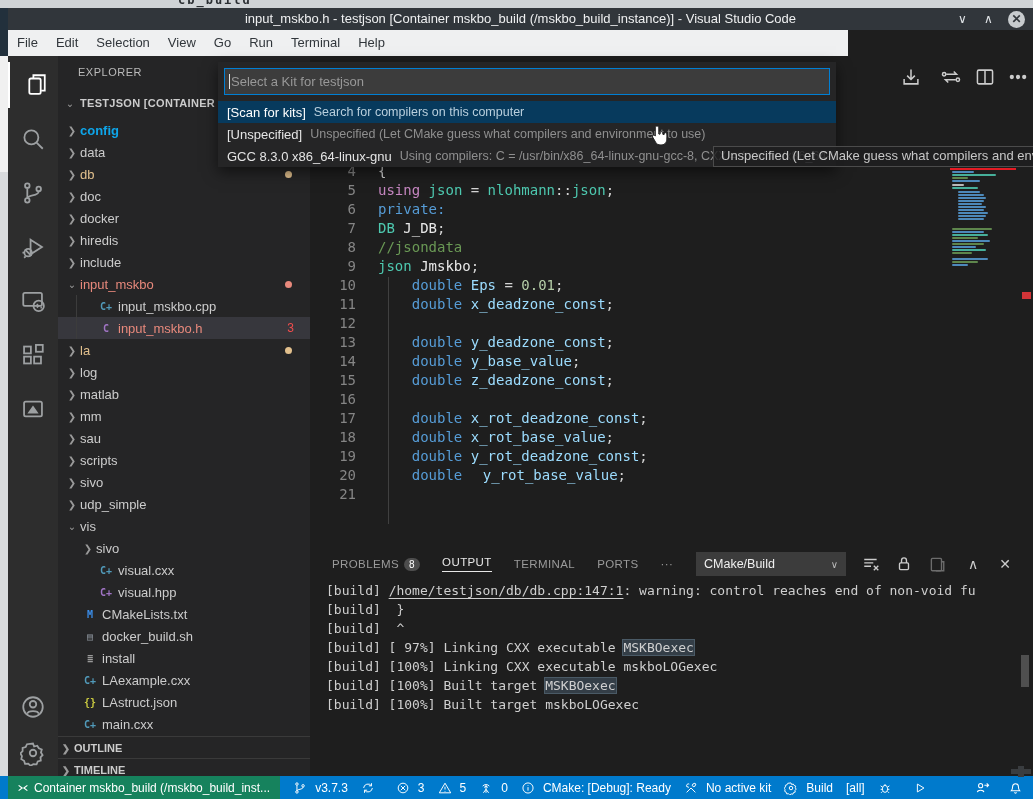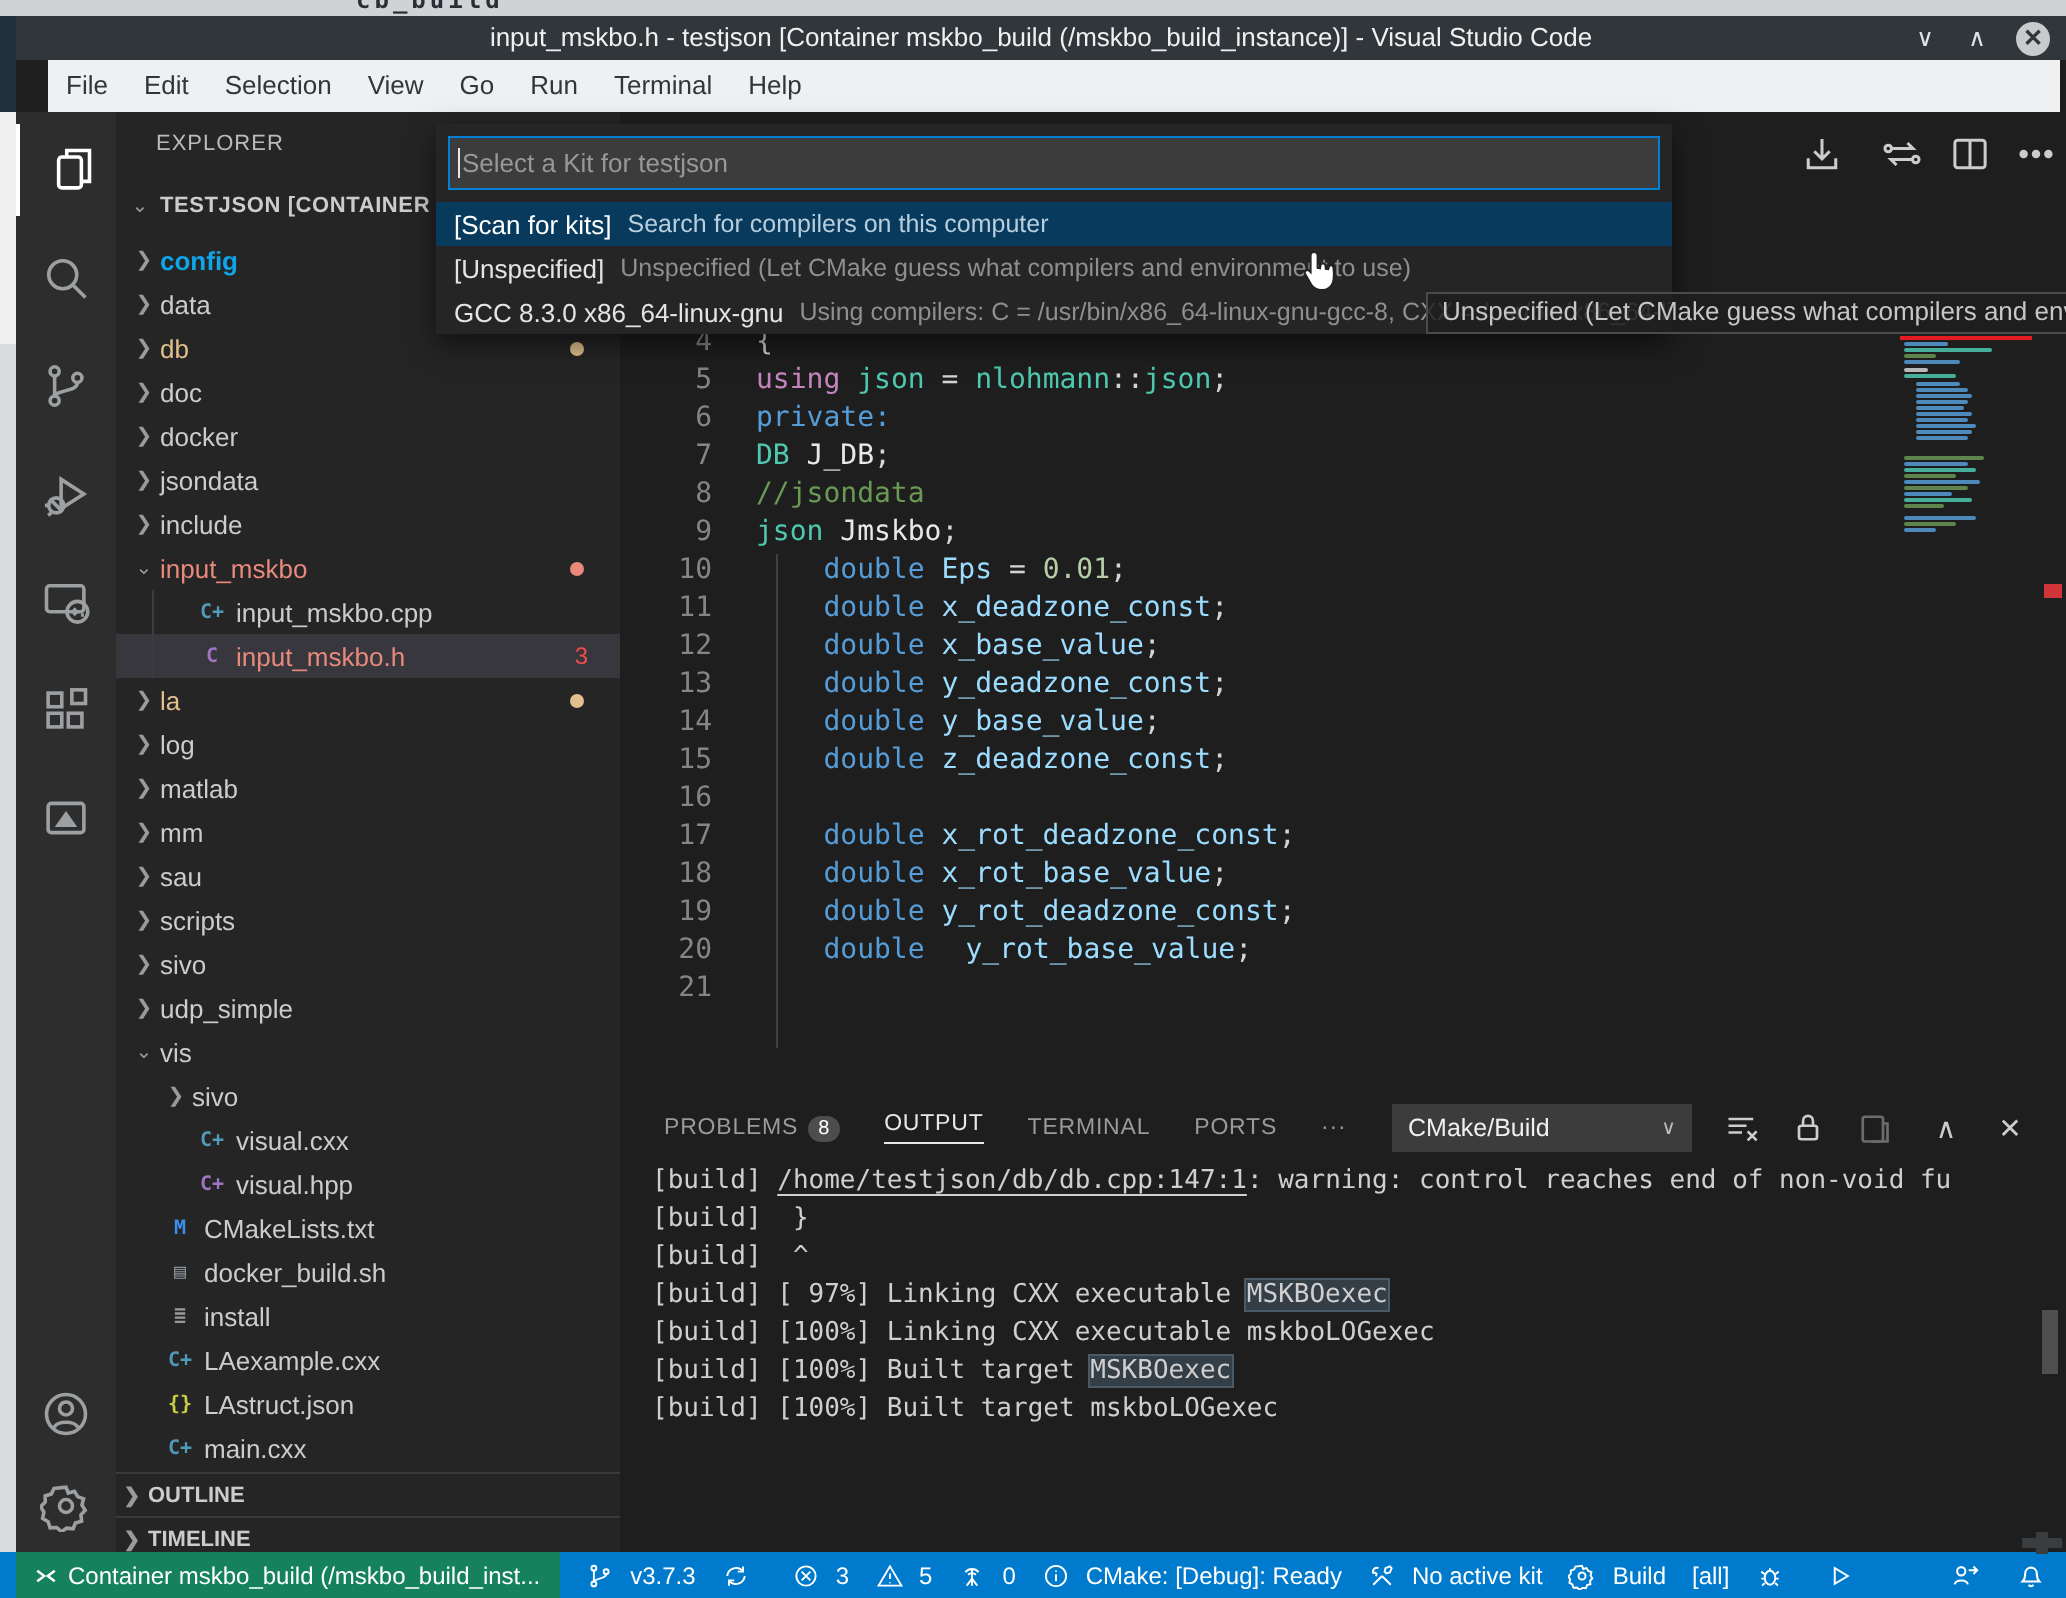--- a/index.html
+++ b/index.html
@@ -22,7 +22,7 @@
   #btn-close{background:#c7cbce;color:#31363b;border-radius:50%;font-weight:bold;}
 
   
-  #menubar{left:24px;top:30px;width:1006px;height:26px;background:#eff0f1;display:flex;align-items:center;}
+  #menubar{left:8px;top:30px;width:840px;height:26px;background:#eff0f1;display:flex;align-items:center;}
   .menu-item{padding:0 9px;font-size:13px;color:#31363b;line-height:26px;}
 
   

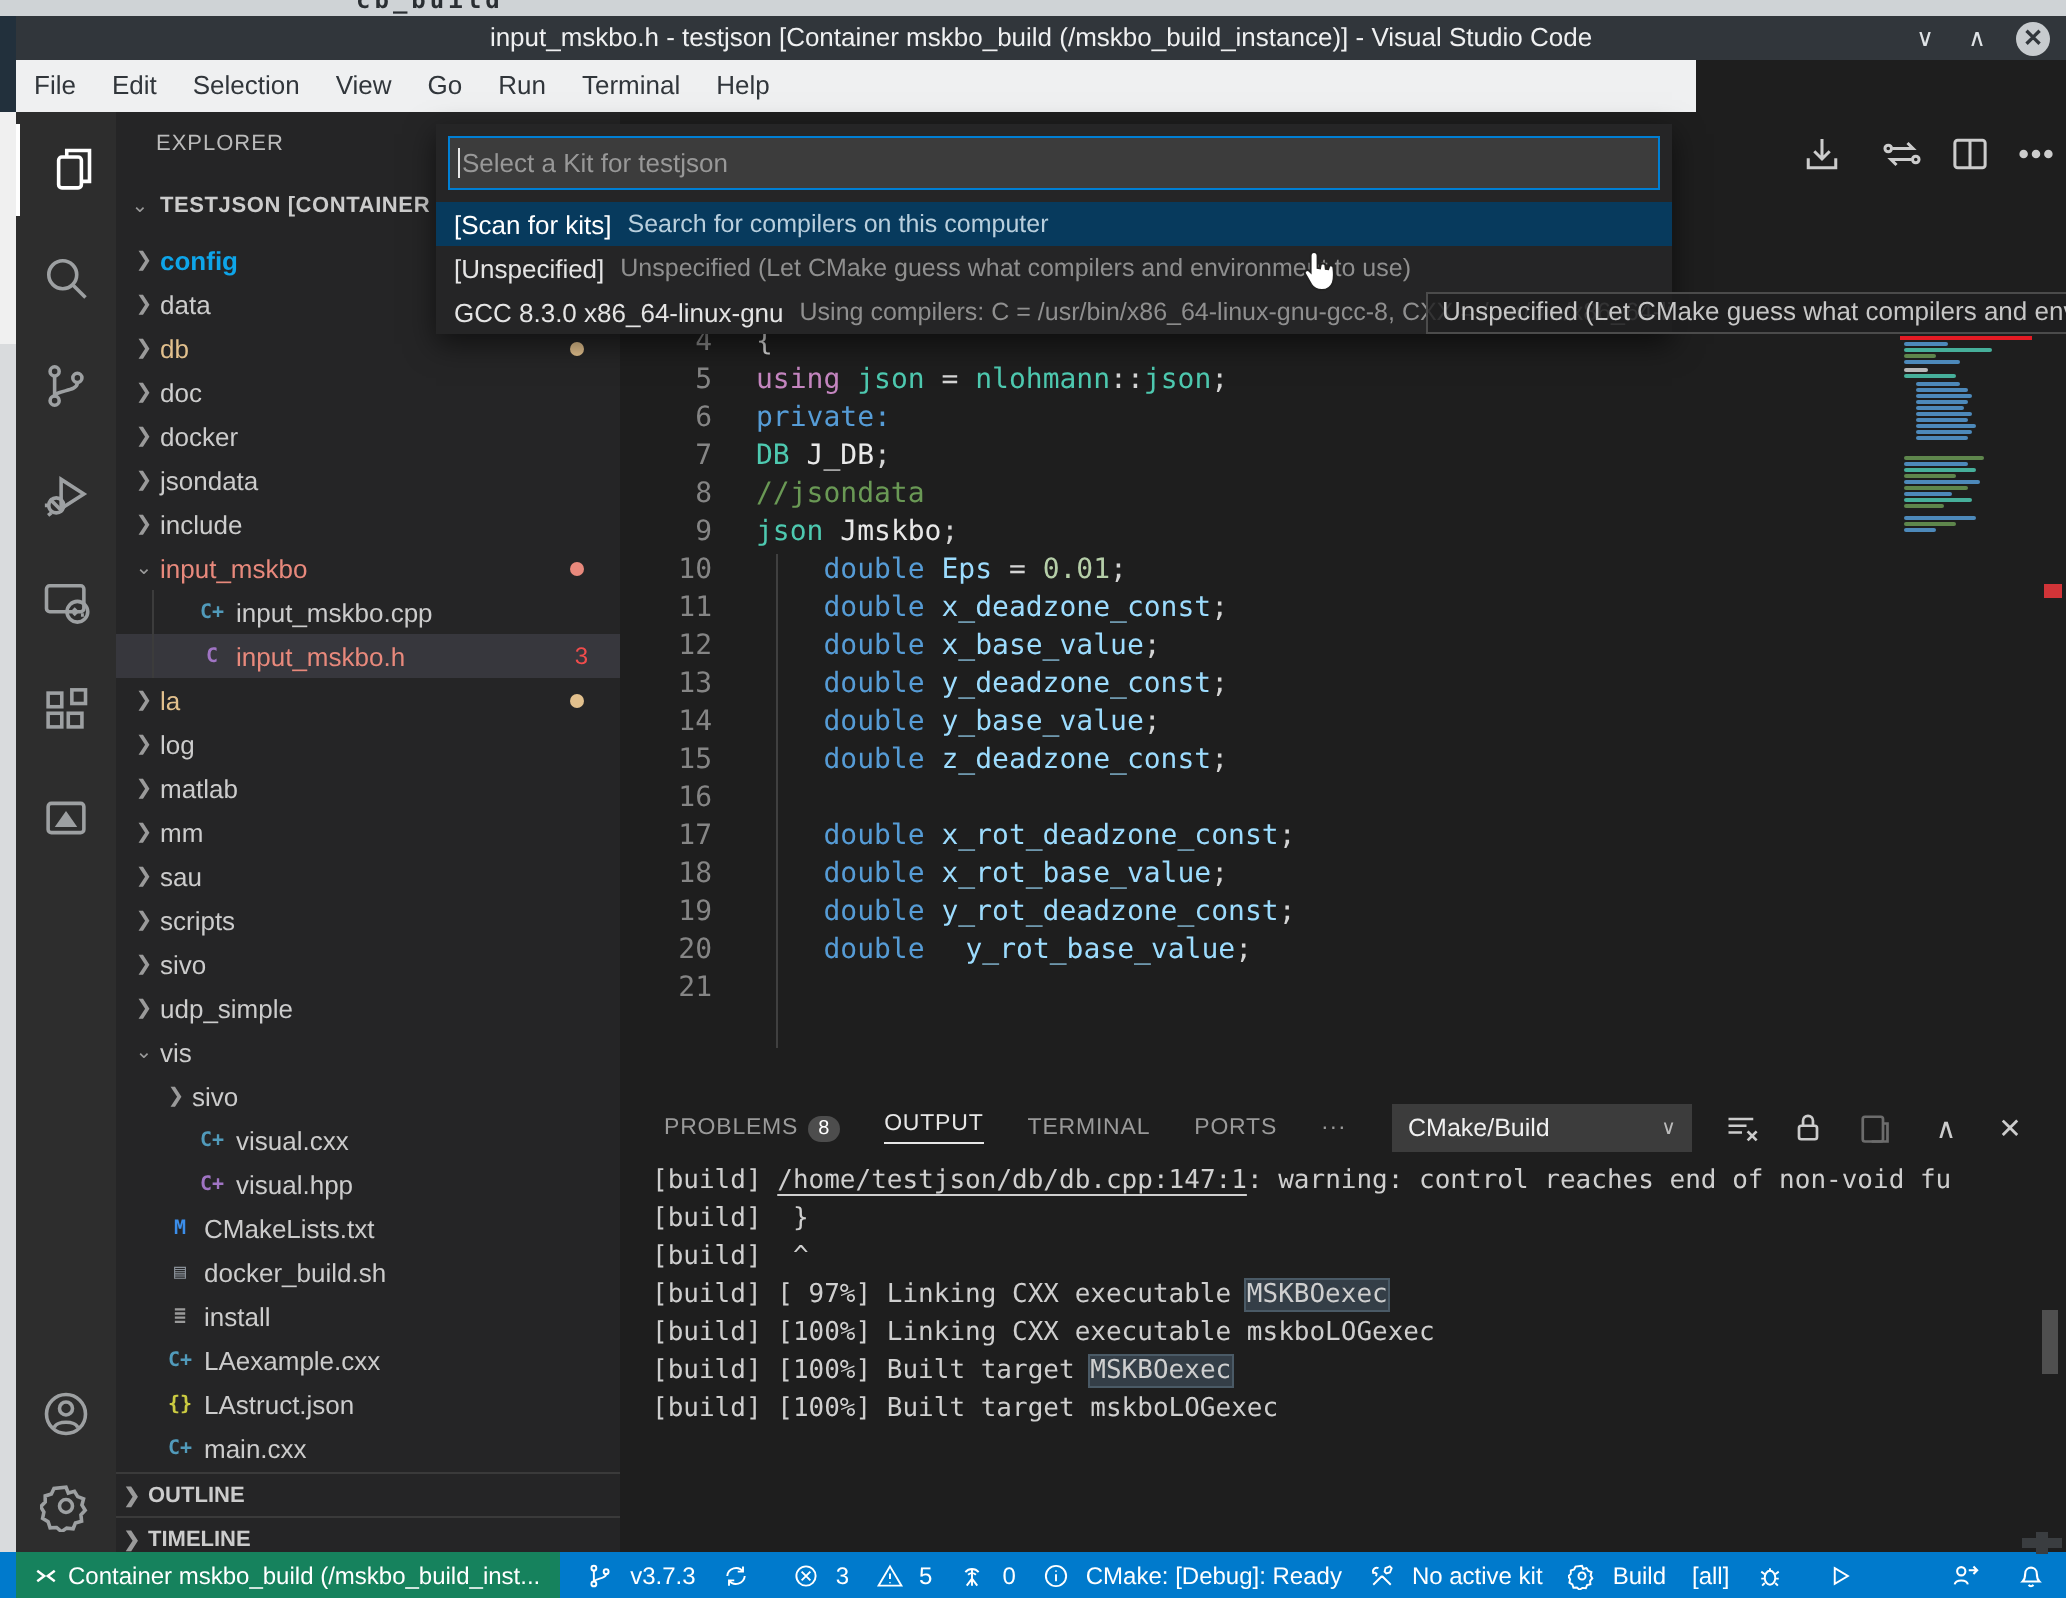--- a/index.html
+++ b/index.html
@@ -235,7 +235,7 @@
         </div>
         <div class="trow" style="padding-left: 6px;">
           <span class="chev">❯</span>
-          <span style="color: rgb(204, 204, 204);">jsondata</span>
+          <span style="color: rgb(204, 204, 204);">hiredis</span>
         </div>
         <div class="trow" style="padding-left: 6px;">
           <span class="chev">❯</span>

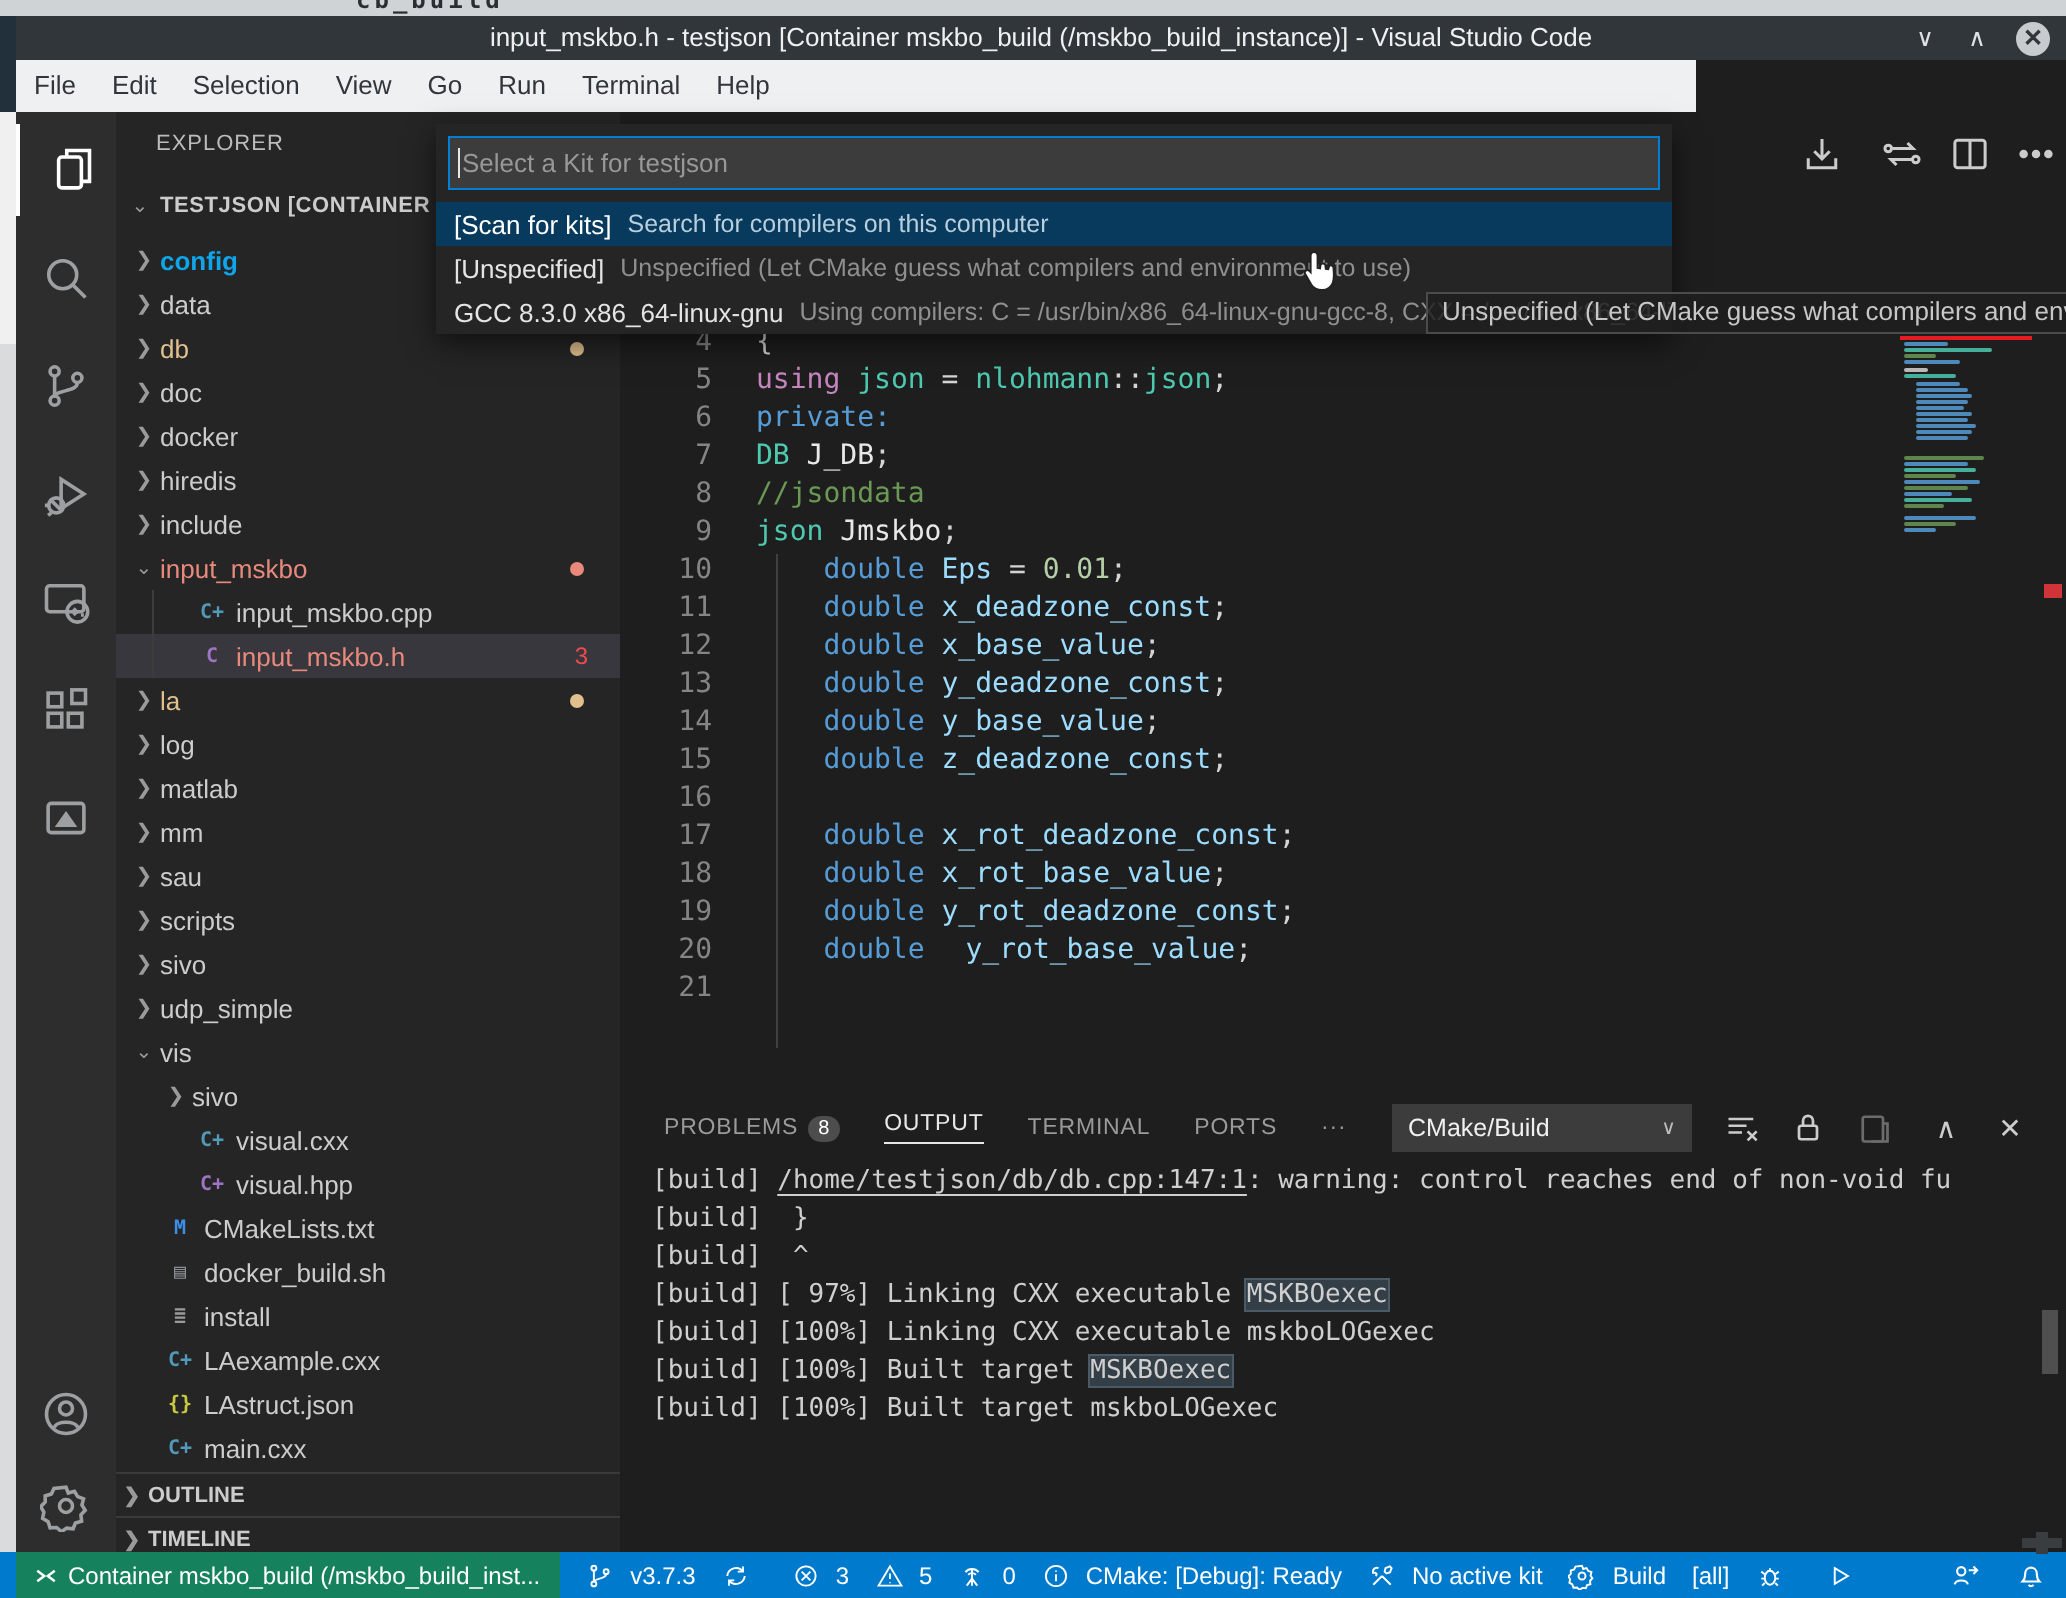--- a/index.html
+++ b/index.html
@@ -373,7 +373,7 @@
         <div class="cline"><span class="lnum">9</span><span class="ltxt"><span style="color: rgb(78, 201, 176);">json</span><span style="color: rgb(212, 212, 212);"> </span><span style="color: rgb(232, 232, 232);">Jmskbo</span><span style="color: rgb(212, 212, 212);">;</span></span></div>
         <div class="cline"><span class="lnum">10</span><span class="ltxt"><span style="color: rgb(212, 212, 212);">    </span><span style="color: rgb(86, 156, 214);">double</span><span style="color: rgb(212, 212, 212);"> </span><span style="color: rgb(156, 220, 254);">Eps</span><span style="color: rgb(212, 212, 212);"> = </span><span style="color: rgb(181, 206, 168);">0.01</span><span style="color: rgb(212, 212, 212);">;</span></span></div>
         <div class="cline"><span class="lnum">11</span><span class="ltxt"><span style="color: rgb(212, 212, 212);">    </span><span style="color: rgb(86, 156, 214);">double</span><span style="color: rgb(212, 212, 212);"> </span><span style="color: rgb(156, 220, 254);">x_deadzone_const</span><span style="color: rgb(212, 212, 212);">;</span></span></div>
-        <div class="cline"><span class="lnum">12</span><span class="ltxt"><span style="color: rgb(212, 212, 212);">    </span><span style="color: rgb(86, 156, 214);">double</span><span style="color: rgb(212, 212, 212);"> </span><span style="color: rgb(156, 220, 254);">x_base_value</span><span style="color: rgb(212, 212, 212);">;</span></span></div>
+        <div class="cline"><span class="lnum">12</span></div>
         <div class="cline"><span class="lnum">13</span><span class="ltxt"><span style="color: rgb(212, 212, 212);">    </span><span style="color: rgb(86, 156, 214);">double</span><span style="color: rgb(212, 212, 212);"> </span><span style="color: rgb(156, 220, 254);">y_deadzone_const</span><span style="color: rgb(212, 212, 212);">;</span></span></div>
         <div class="cline"><span class="lnum">14</span><span class="ltxt"><span style="color: rgb(212, 212, 212);">    </span><span style="color: rgb(86, 156, 214);">double</span><span style="color: rgb(212, 212, 212);"> </span><span style="color: rgb(156, 220, 254);">y_base_value</span><span style="color: rgb(212, 212, 212);">;</span></span></div>
         <div class="cline"><span class="lnum">15</span><span class="ltxt"><span style="color: rgb(212, 212, 212);">    </span><span style="color: rgb(86, 156, 214);">double</span><span style="color: rgb(212, 212, 212);"> </span><span style="color: rgb(156, 220, 254);">z_deadzone_const</span><span style="color: rgb(212, 212, 212);">;</span></span></div>

